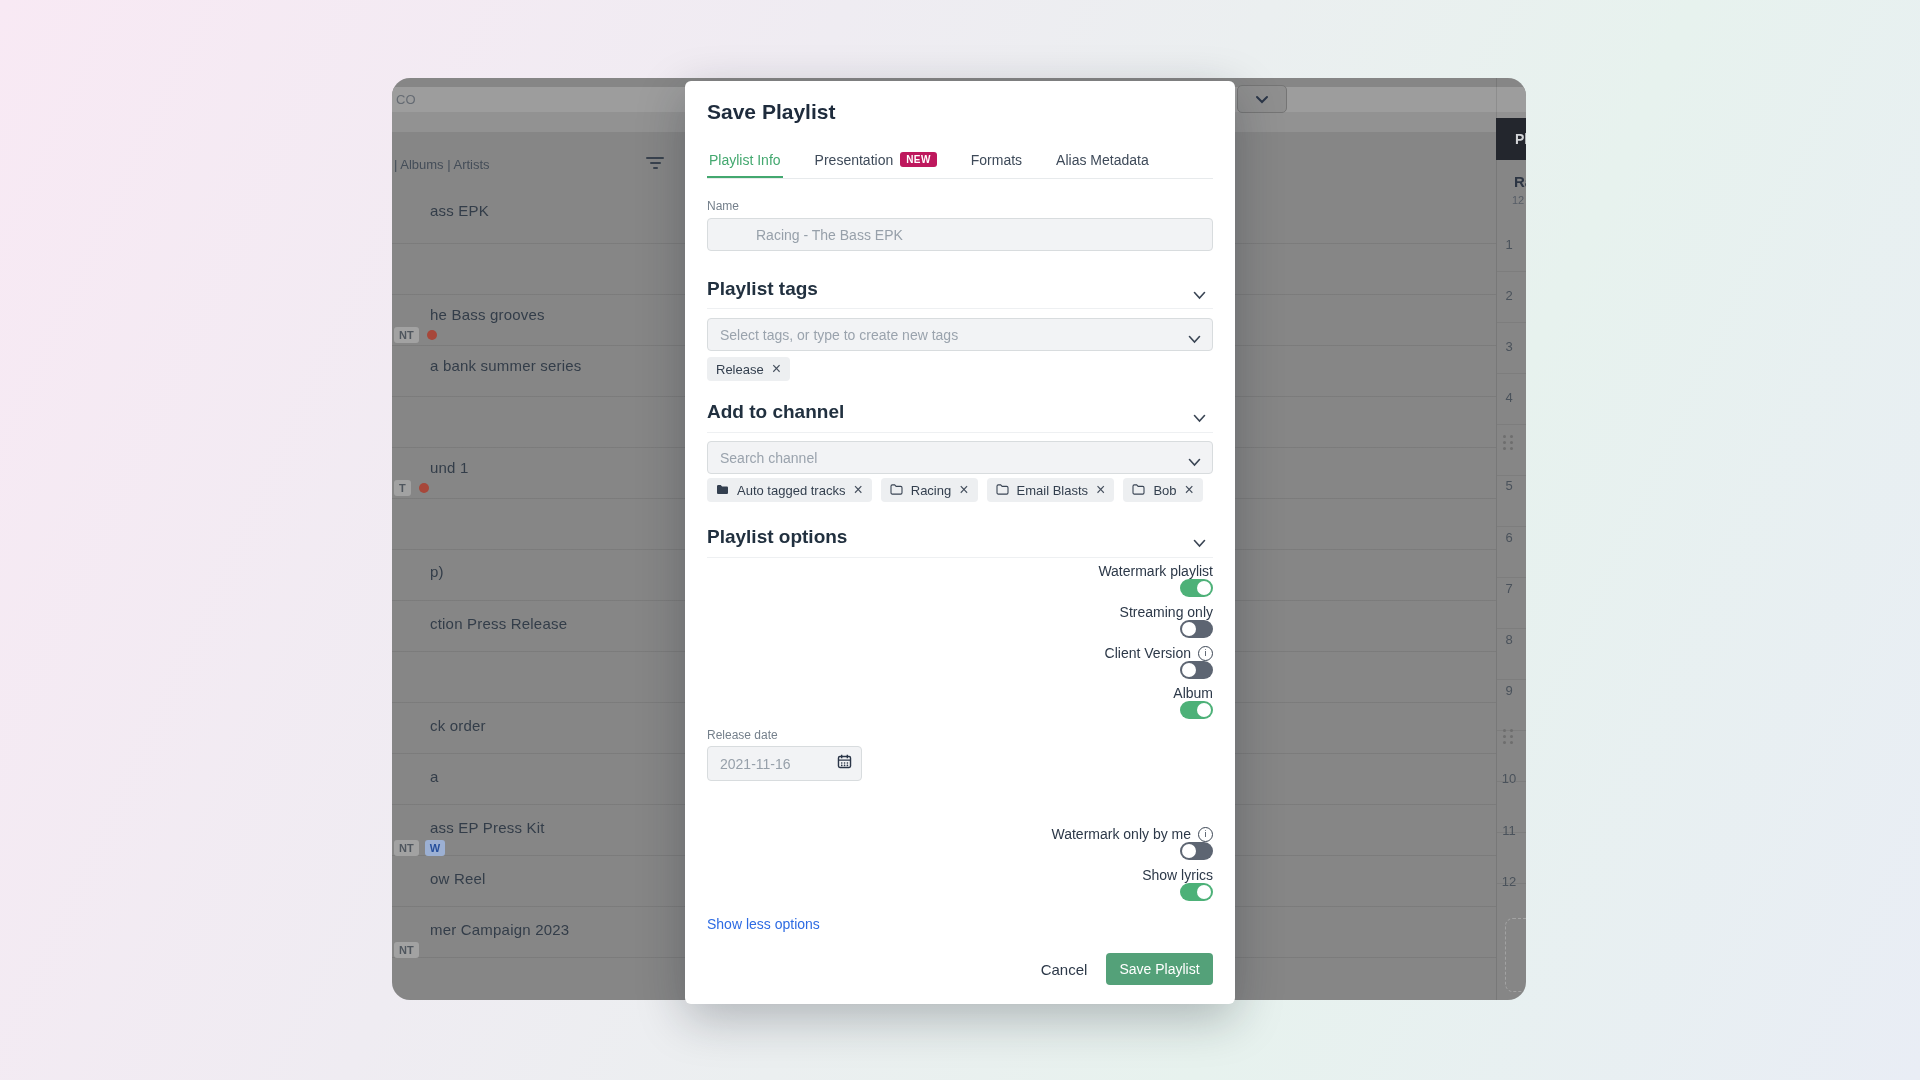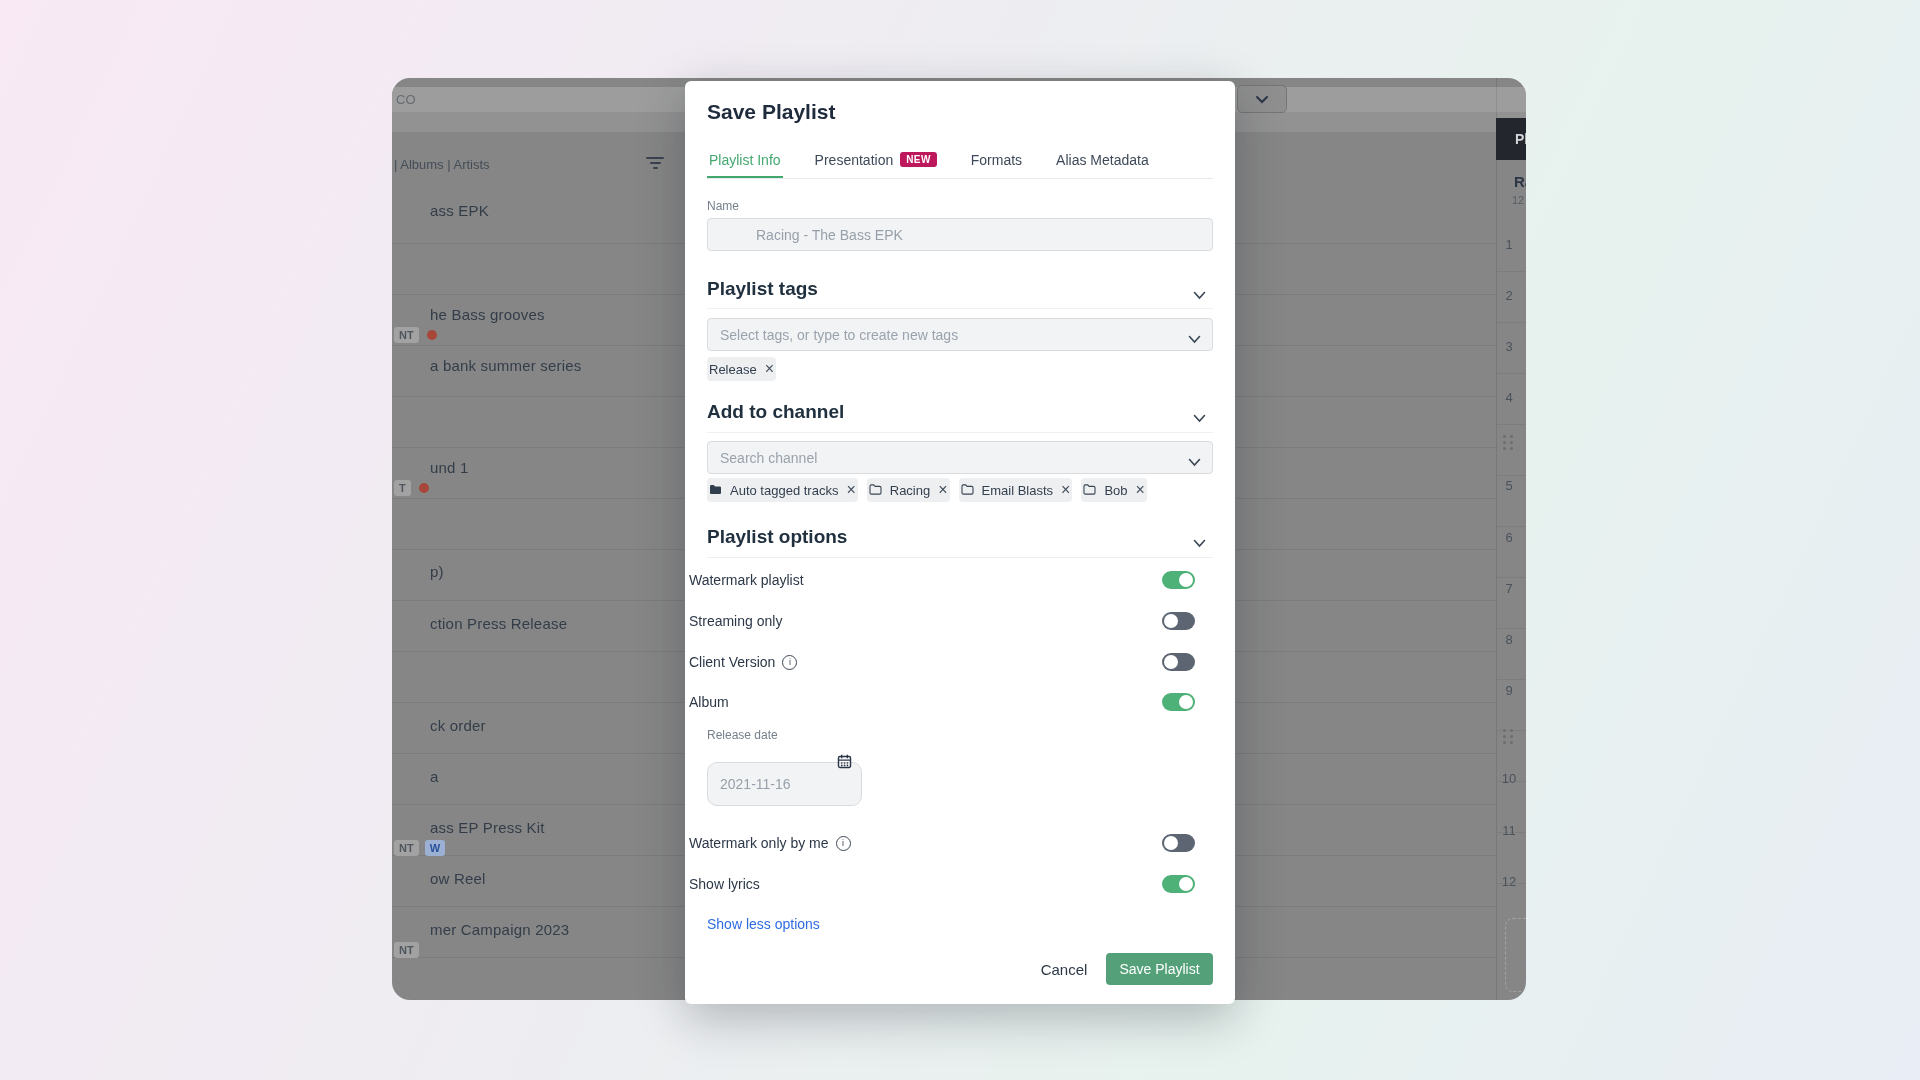--- a/index.html
+++ b/index.html
@@ -64,7 +64,7 @@
   .chev{position:absolute;}
   .chip-row{position:absolute;left:22px;display:flex;gap:9px;}
   .chip{height:24px;background:#edeff1;border-radius:4px;display:flex;align-items:center;gap:8px;
-    padding:0 2px;font-size:13px;color:#333f4e;}
+    padding:0 9px;font-size:13px;color:#333f4e;}
   .chip .x{color:#46505e;font-size:16px;line-height:1;cursor:default;}
   .opt-row{position:absolute;left:4px;width:506px;height:34px;display:flex;justify-content:space-between;align-items:center;}
   .opt-label{font-size:14px;color:#2c3848;display:flex;align-items:center;gap:7px;}

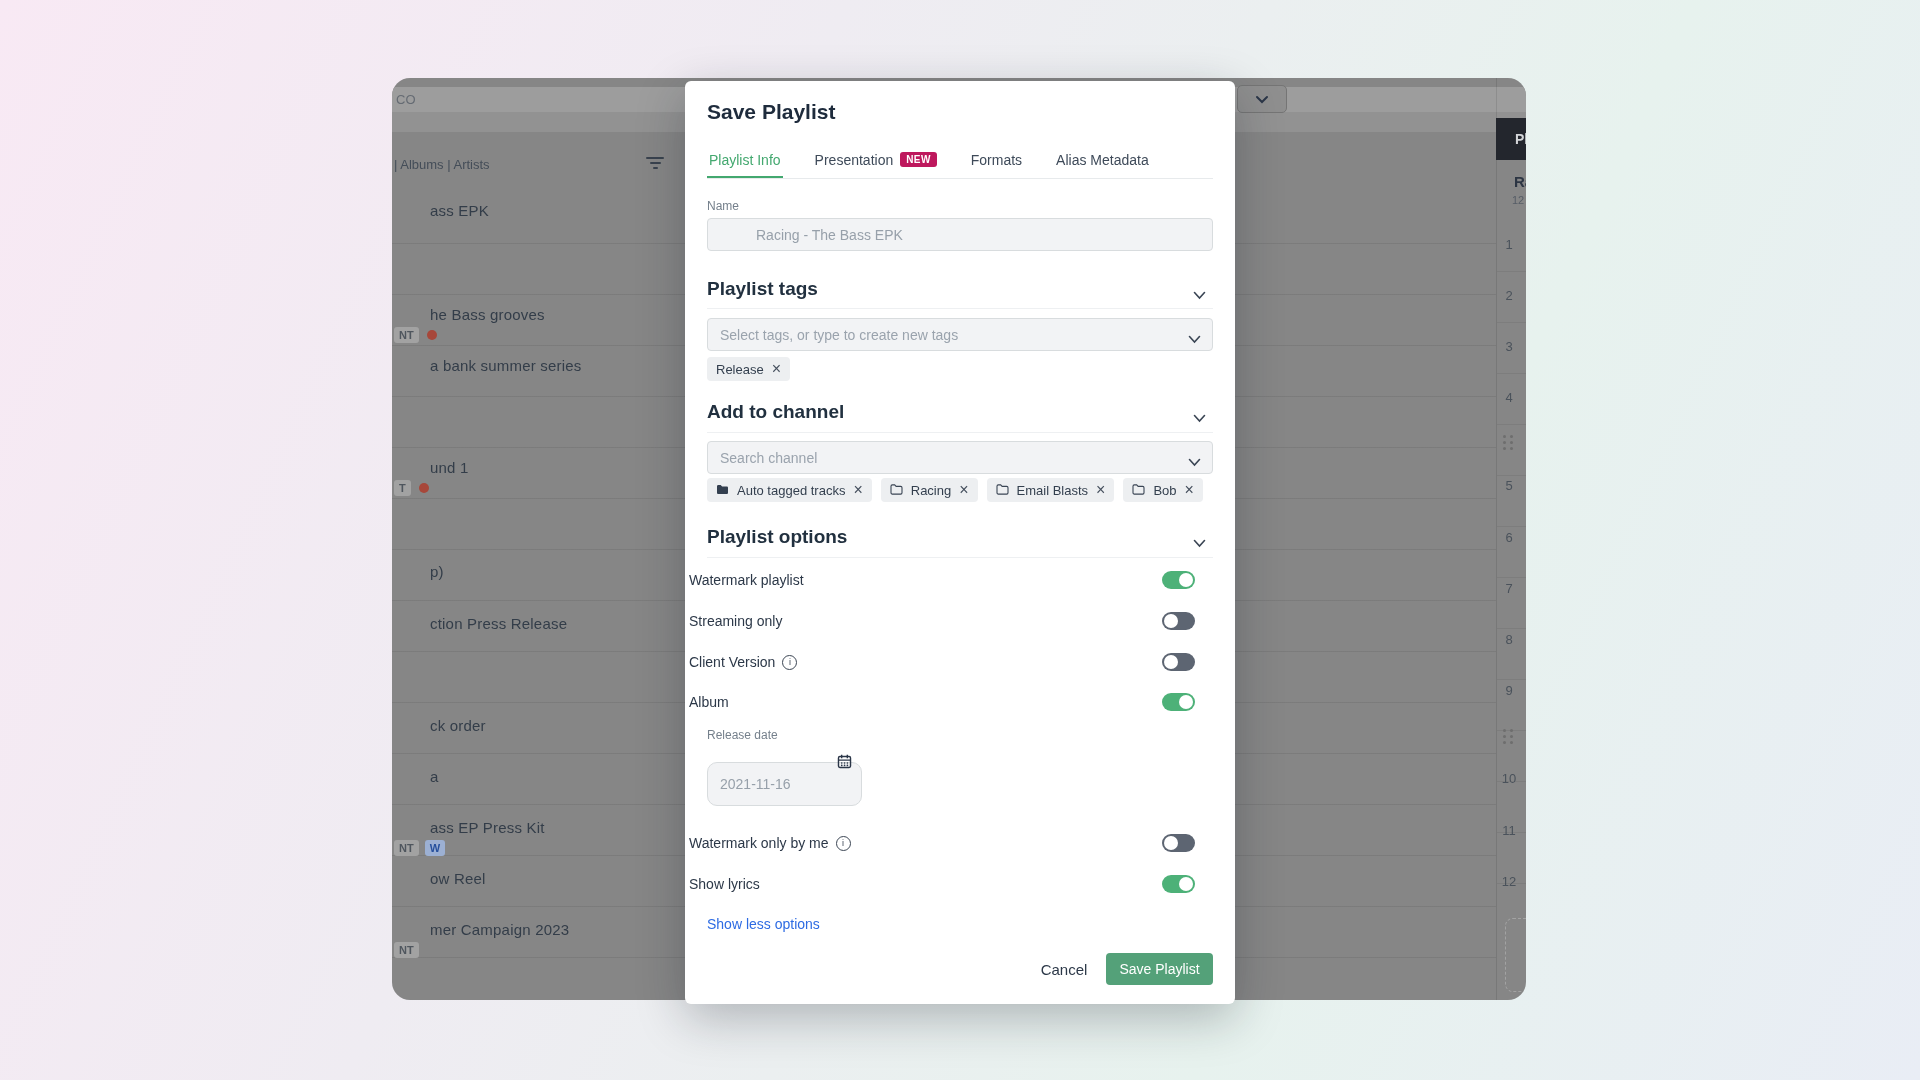--- a/index.html
+++ b/index.html
@@ -66,7 +66,7 @@
   .chip{height:24px;background:#edeff1;border-radius:4px;display:flex;align-items:center;gap:8px;
     padding:0 9px;font-size:13px;color:#333f4e;}
   .chip .x{color:#46505e;font-size:16px;line-height:1;cursor:default;}
-  .opt-row{position:absolute;left:4px;width:506px;height:34px;display:flex;justify-content:space-between;align-items:center;}
+  .opt-row{position:absolute;left:22px;width:506px;height:34px;display:flex;justify-content:space-between;align-items:flex-end;flex-direction:column;}
   .opt-label{font-size:14px;color:#2c3848;display:flex;align-items:center;gap:7px;}
   .info{width:13px;height:13px;border:1px solid #3c4654;border-radius:50%;font-size:9px;font-style:normal;
     display:flex;align-items:center;justify-content:center;color:#3c4654;}

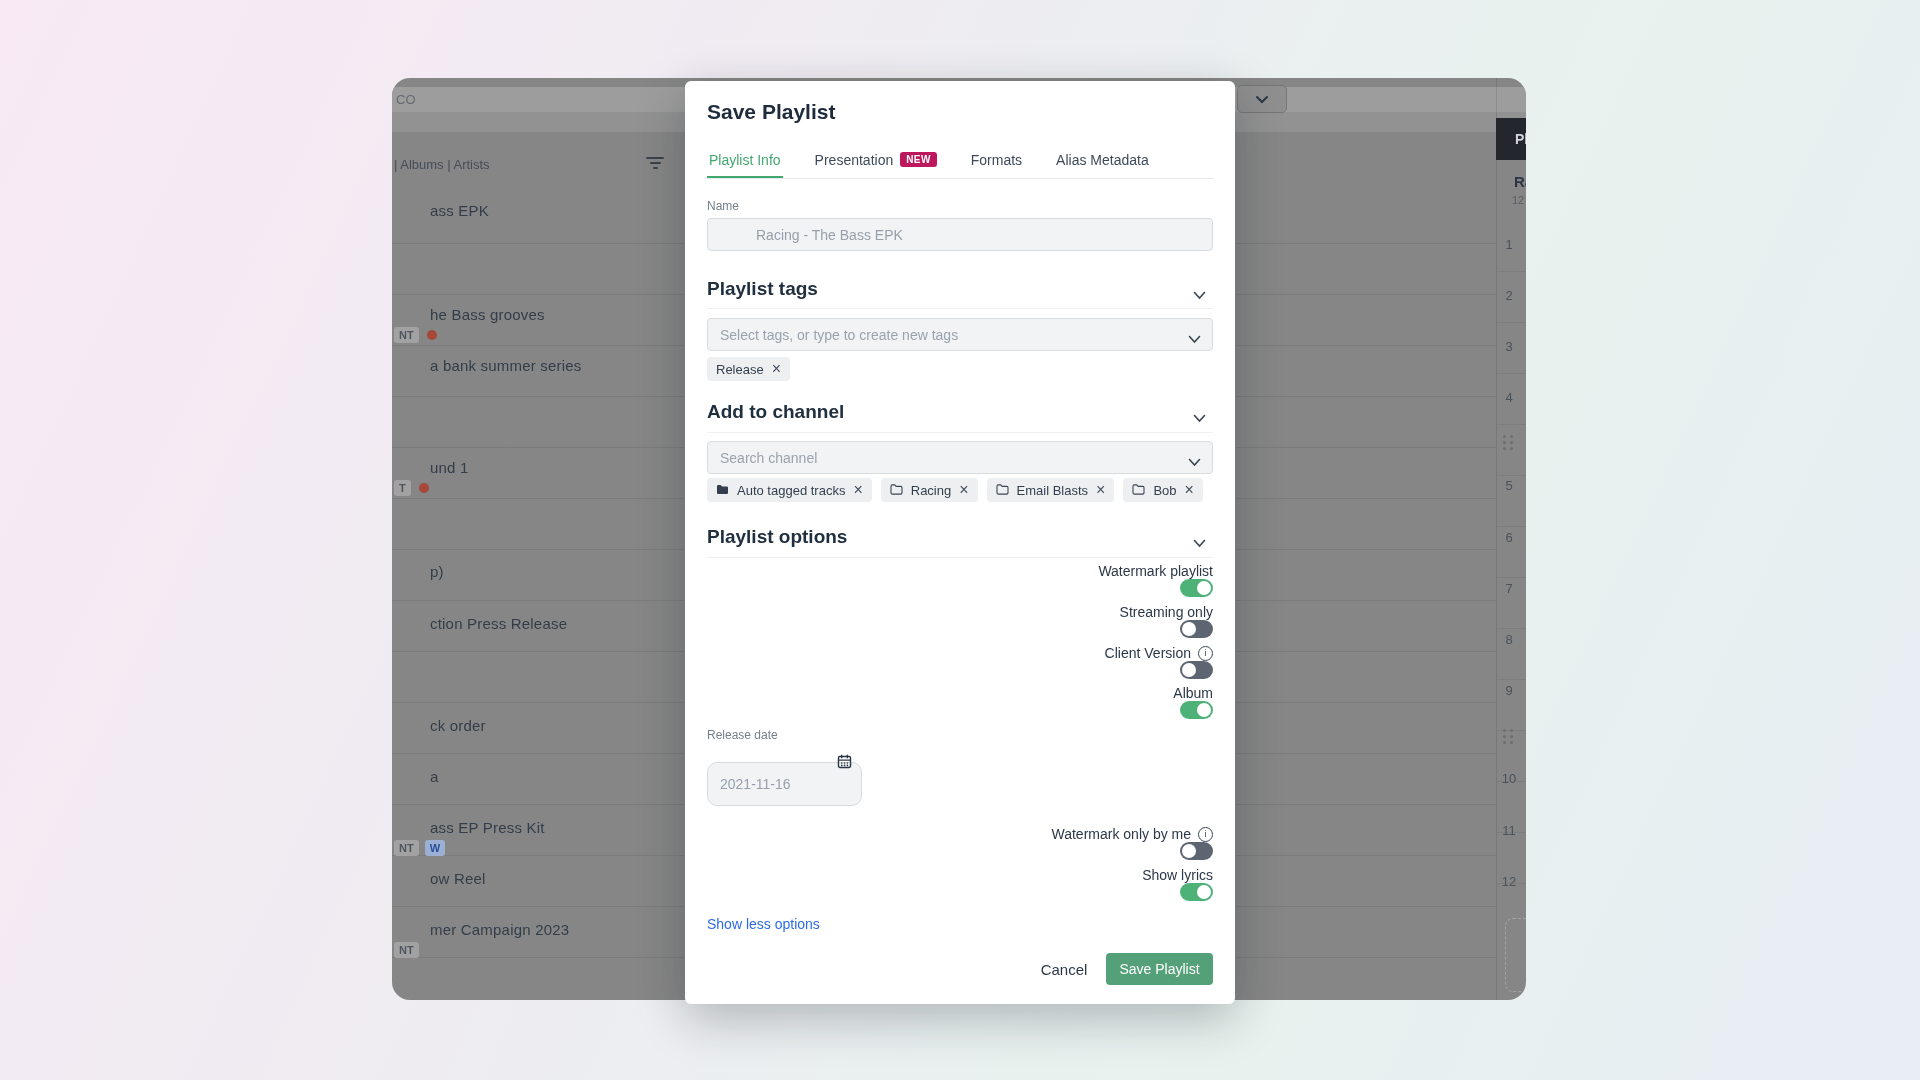--- a/index.html
+++ b/index.html
@@ -77,7 +77,7 @@
   .toggle.on .knob{right:2px;}
   .toggle.off .knob{left:2px;}
   .date-wrap{position:absolute;left:22px;top:665px;width:155px;height:31px;}
-  .date-wrap .text-input{left:0;top:16px;width:155px;height:44px;border-radius:10px;}
+  .date-wrap .text-input{left:0;top:0;width:155px;height:35px;}
   .date-wrap svg{position:absolute;right:9px;top:7px;}
   .link{position:absolute;left:22px;top:835px;font-size:14px;color:#2d6be3;cursor:default;}
   .cancel-btn{position:absolute;left:349px;top:872px;width:60px;height:32px;font-size:15px;color:#2c3848;

